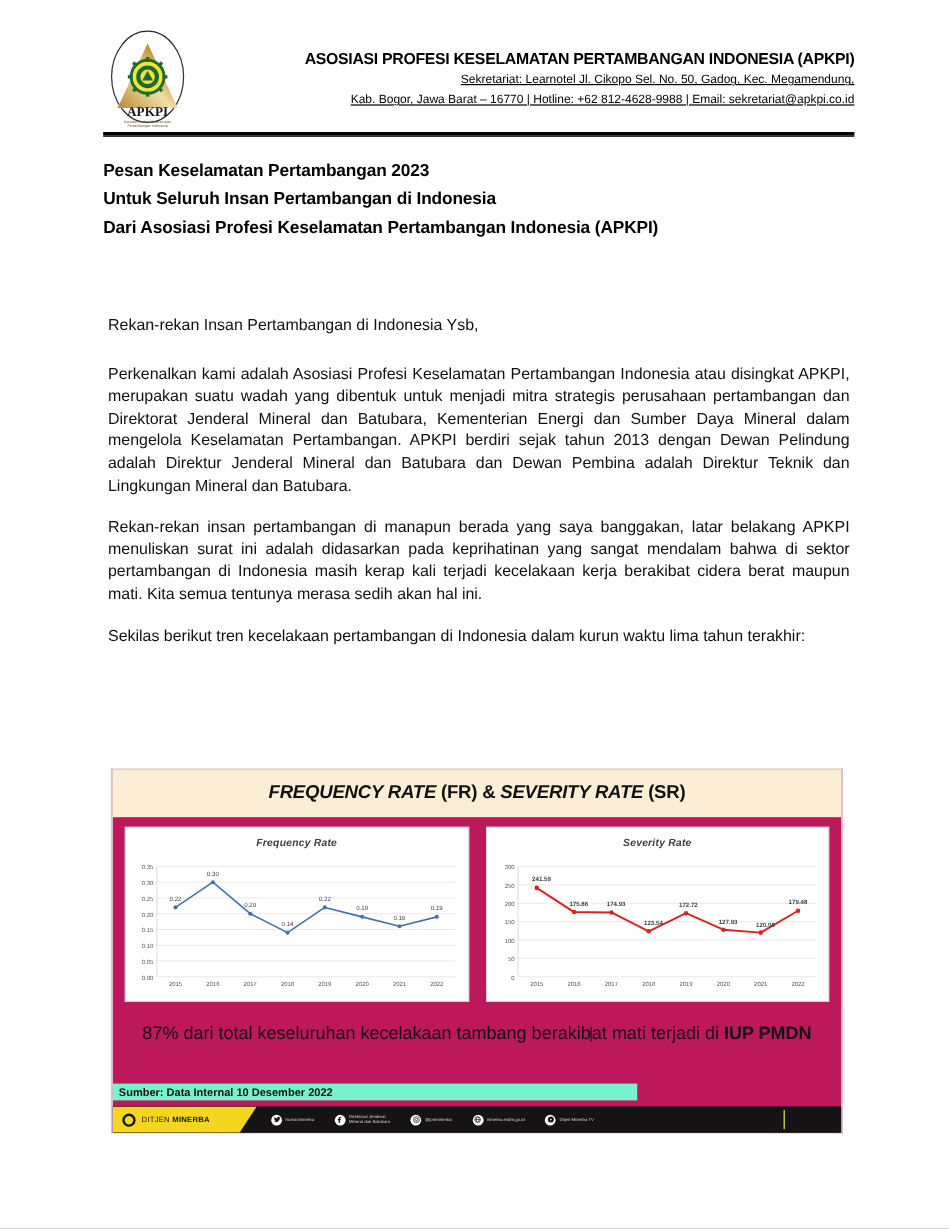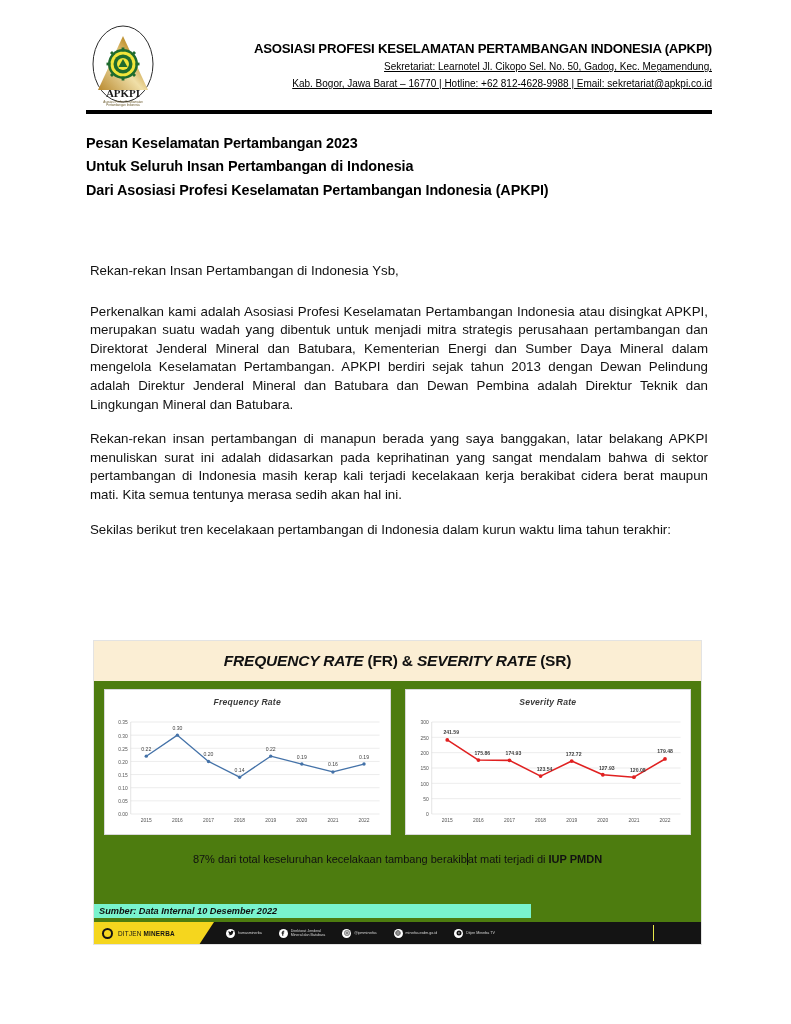--- a/index.html
+++ b/index.html
@@ -28,7 +28,7 @@
   .para.p-greet{margin-bottom:22px;}
 
   
-  .slide{position:absolute;left:93px;top:640px;width:609px;height:305px;background:#4d7c0f;
+  .slide{position:absolute;left:93px;top:640px;width:609px;height:305px;background:#be185d;
          border:1px solid #e3e3e3;box-sizing:border-box;}
   .slide-head{height:40px;background:#fbeed4;display:flex;align-items:center;justify-content:center;}
   .slide-head .t{font-size:15.5px;font-weight:bold;color:#111;letter-spacing:-0.2px;}

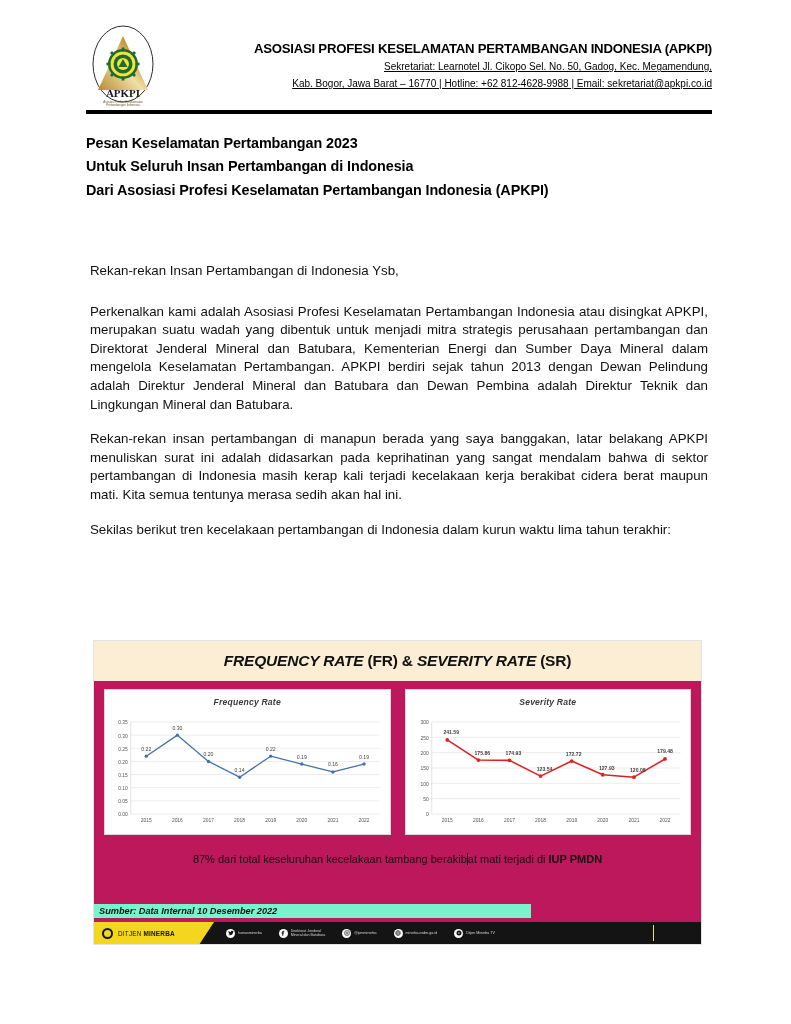--- a/index.html
+++ b/index.html
@@ -38,7 +38,7 @@
   .chart-title{text-align:center;font-size:8.6px;font-style:italic;font-weight:bold;color:#3b3b3b;margin:3px 0 1px 0;letter-spacing:0.2px;}
   .plot{position:relative;width:100%;height:124px;}
   .plot svg{width:100%;height:100%;display:block;}
-  .caption87{text-align:center;font-size:11px;color:#111;margin-top:18px;}
+  .caption87{text-align:center;font-size:15px;color:#111;margin-top:18px;}
   .caption87 b{font-weight:bold;}
   .caret{display:inline-block;width:1px;height:12px;background:#111;vertical-align:-2px;margin:0 0px;}
   .sumber-row{position:absolute;left:0;bottom:26px;width:100%;}

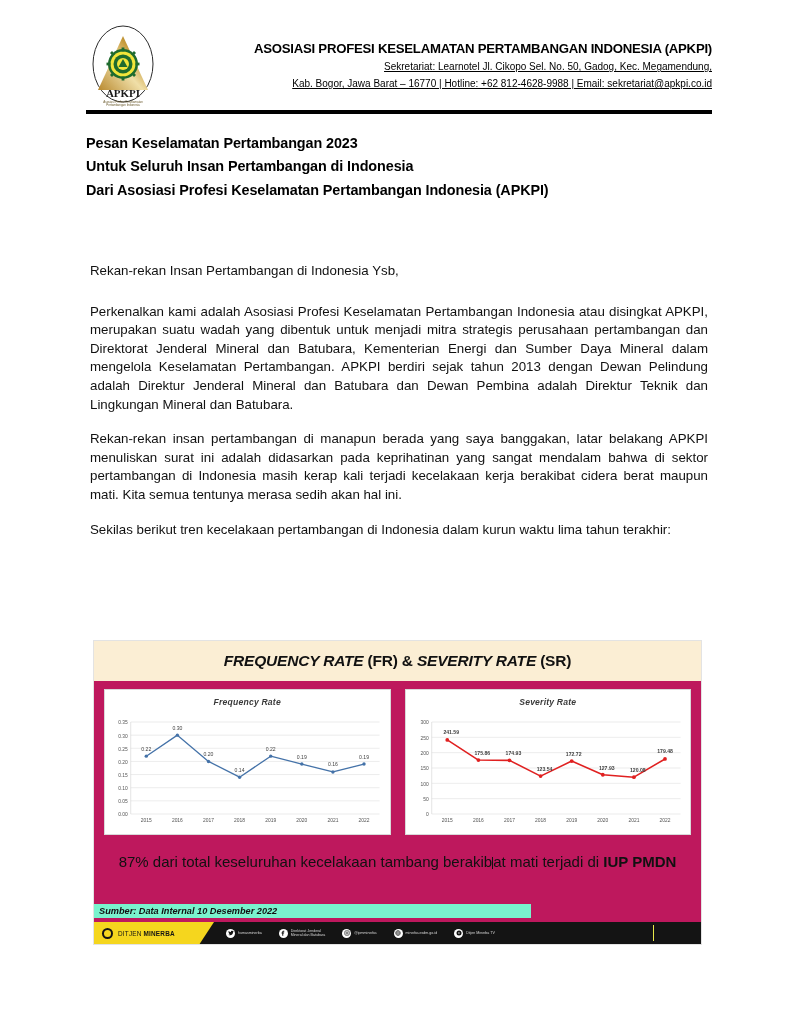--- a/index.html
+++ b/index.html
@@ -42,7 +42,7 @@
   .caption87 b{font-weight:bold;}
   .caret{display:inline-block;width:1px;height:12px;background:#111;vertical-align:-2px;margin:0 0px;}
   .sumber-row{position:absolute;left:0;bottom:26px;width:100%;}
-  .sumber{display:inline-block;background:#79f3cd;color:#111;font-size:9.2px;font-style:italic;font-weight:bold;
+  .sumber{display:inline-block;background:#79f3cd;color:#111;font-size:9.2px;font-weight:bold;
           padding:2px 4px 2px 5px;width:437px;box-sizing:border-box;}
   .blackbar{position:absolute;left:0;bottom:0;width:100%;height:22px;background:#141414;display:flex;align-items:center;}
   .yellowtab{height:22px;background:#f5d61e;display:flex;align-items:center;padding:0 10px 0 8px;

